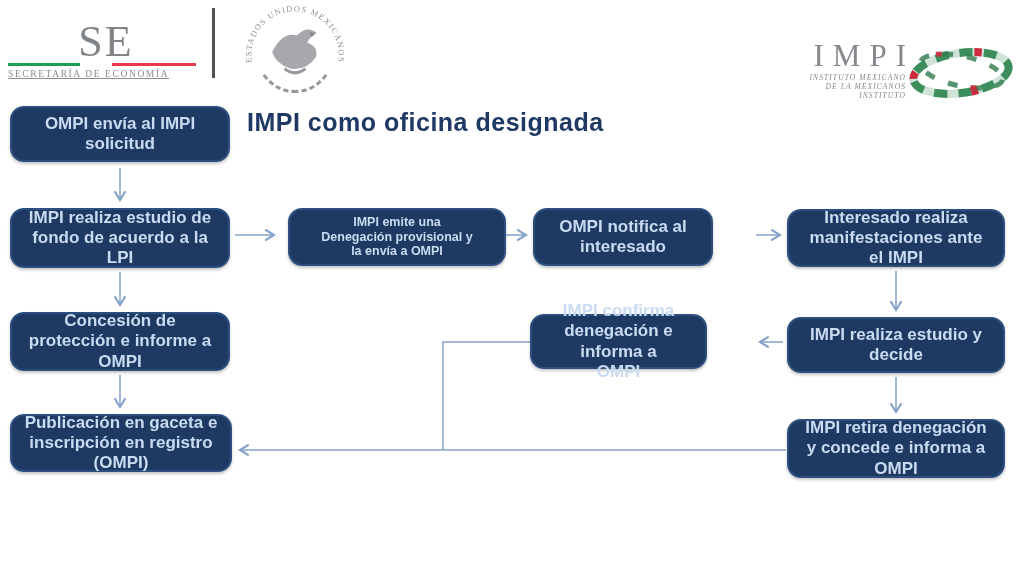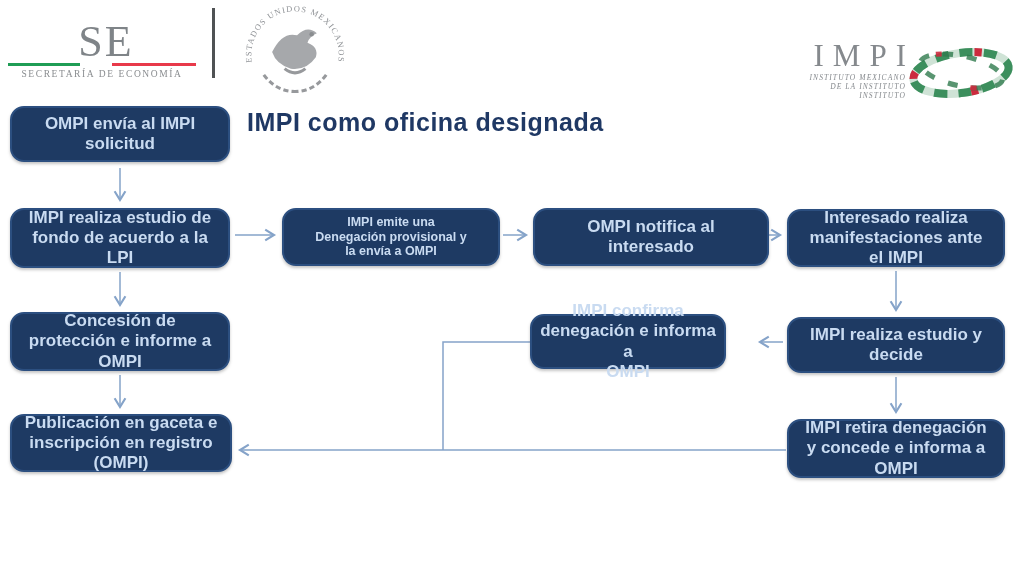--- a/index.html
+++ b/index.html
@@ -18,8 +18,8 @@
   .se-line-green{position:absolute;left:0px;top:55px;width:72px;height:3px;background:#1f9d55;}
   .se-line-red{position:absolute;left:104px;top:55px;width:84px;height:3px;background:#e8394a;}
   .se-caption{
-    position:absolute;left:0;right:8px;top:61px;text-align:center;
-    font-size:9.5px;letter-spacing:1.6px;color:#8a8d90;font-family:"Liberation Serif", serif;
+    position:absolute;left:0;right:8px;top:61px;
+    font-size:9.5px;letter-spacing:1.6px;color:#8a8d90;font-family:"Liberation Serif", serif;text-decoration:underline;
   }
   .header-divider{position:absolute;left:212px;top:8px;width:3px;height:70px;background:#4f5254;}
   .seal{position:absolute;left:243px;top:0px;width:104px;height:104px;}

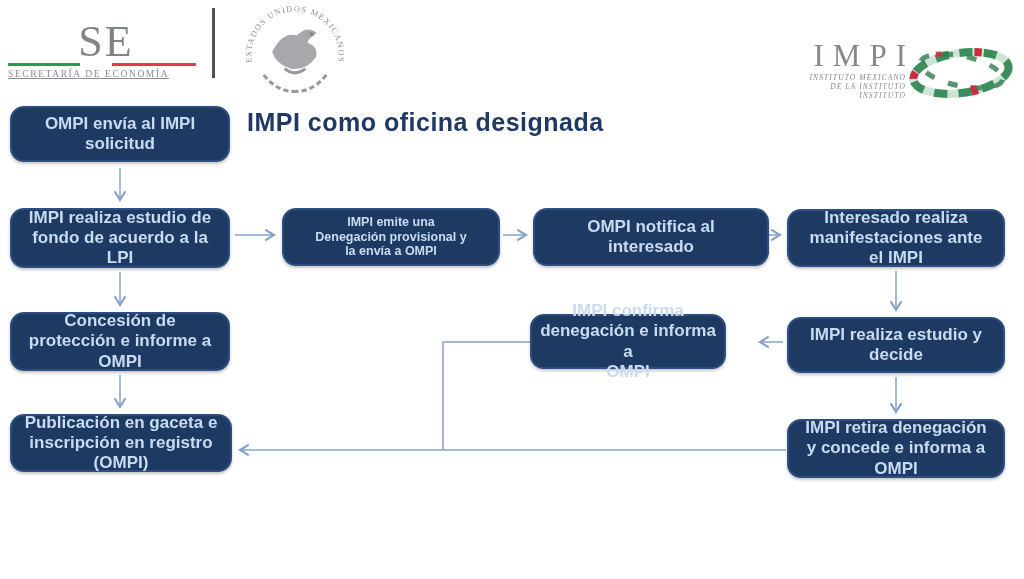--- a/index.html
+++ b/index.html
@@ -98,7 +98,7 @@
       <div class="impi-acronym">IMPI</div>
       <div class="impi-caption">
         <div>INSTITUTO MEXICANO</div>
-        <div>DE LA INSTITUTO</div>
+        <div>DE LA MEXICANOS</div>
         <div>INSTITUTO</div>
       </div>
     </div>

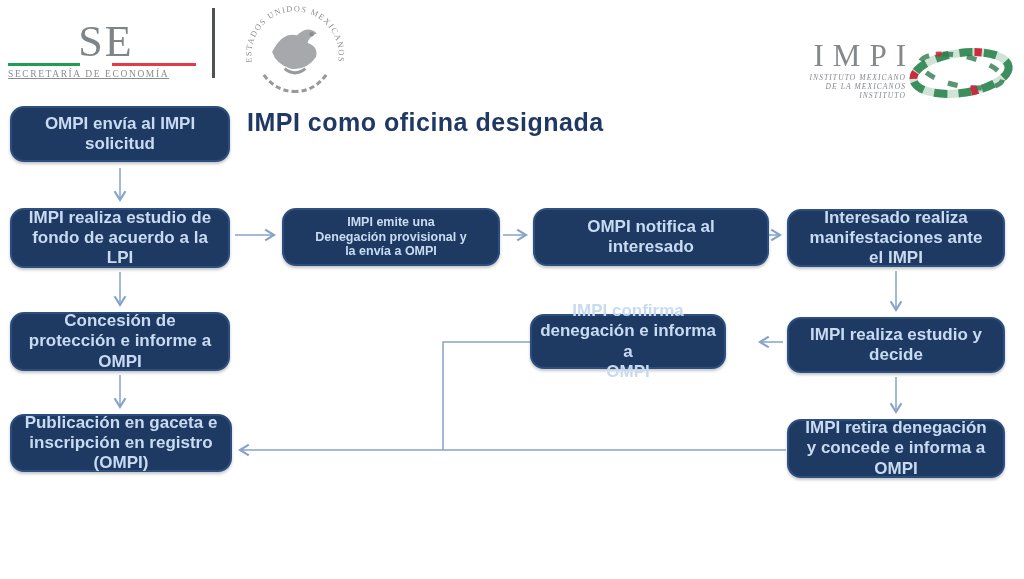--- a/index.html
+++ b/index.html
@@ -56,7 +56,7 @@
   .box.small-text{font-size:12.5px;}
   .b1{left:10px;top:106px;width:220px;height:56px;}
   .b2{left:10px;top:208px;width:220px;height:60px;}
-  .b3{left:282px;top:208px;width:218px;height:58px;}
+  .b3{left:288px;top:208px;width:218px;height:58px;}
   .b4{left:533px;top:208px;width:236px;height:58px;}
   .b5{left:787px;top:209px;width:218px;height:58px;}
   .b6{left:10px;top:312px;width:220px;height:59px;}

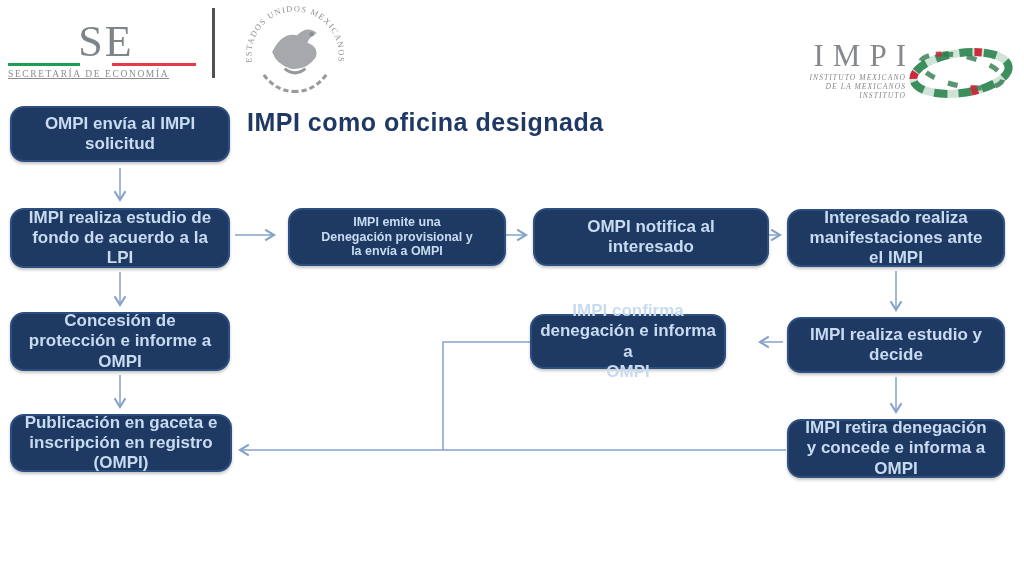--- a/index.html
+++ b/index.html
@@ -57,7 +57,7 @@
   .b1{left:10px;top:106px;width:220px;height:56px;}
   .b2{left:10px;top:208px;width:220px;height:60px;}
   .b3{left:288px;top:208px;width:218px;height:58px;}
-  .b4{left:533px;top:208px;width:236px;height:58px;}
+  .b4{left:533px;top:208px;width:180px;height:58px;}
   .b5{left:787px;top:209px;width:218px;height:58px;}
   .b6{left:10px;top:312px;width:220px;height:59px;}
   .b7{left:530px;top:314px;width:196px;height:55px;}

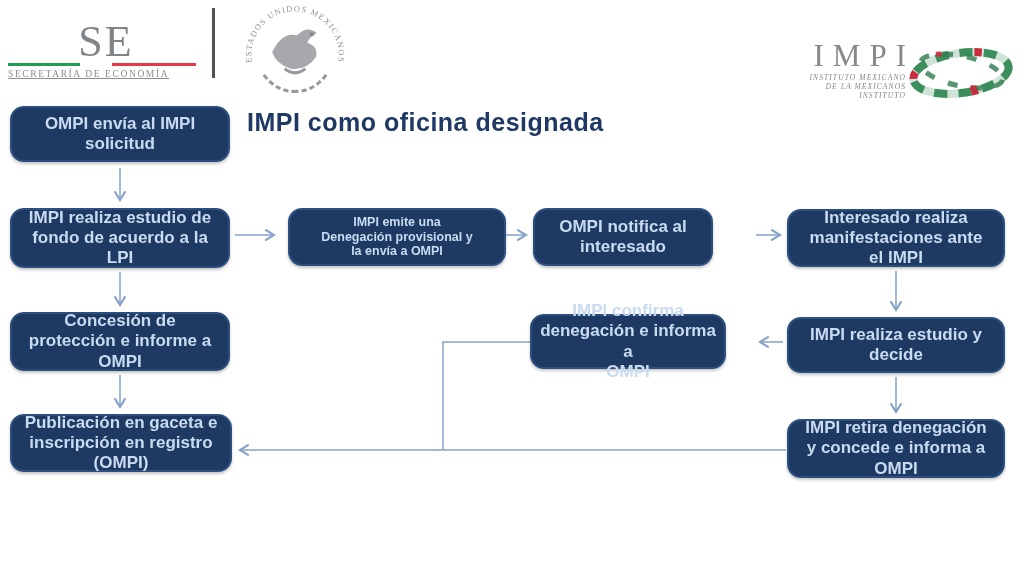--- a/index.html
+++ b/index.html
@@ -60,7 +60,7 @@
   .b4{left:533px;top:208px;width:180px;height:58px;}
   .b5{left:787px;top:209px;width:218px;height:58px;}
   .b6{left:10px;top:312px;width:220px;height:59px;}
-  .b7{left:530px;top:314px;width:196px;height:55px;}
+  .b7{left:530px;top:314px;width:177px;height:55px;}
   .b8{left:787px;top:317px;width:218px;height:56px;}
   .b9{left:10px;top:414px;width:222px;height:58px;}
   .b10{left:787px;top:419px;width:218px;height:59px;}

